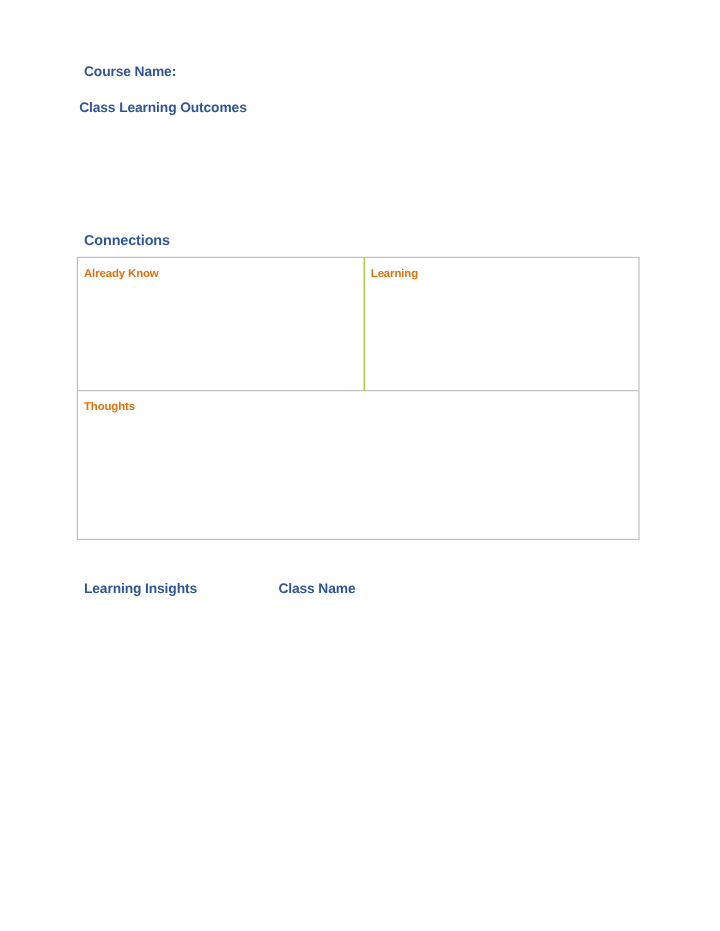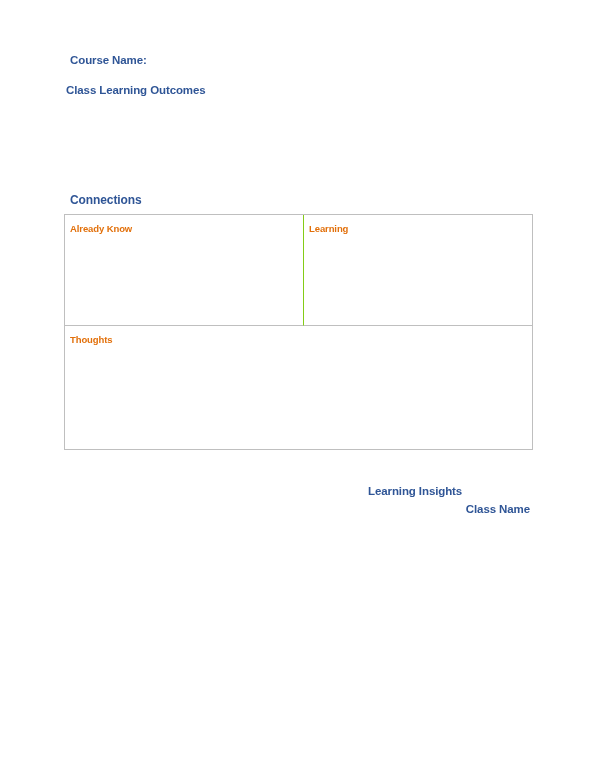--- a/index.html
+++ b/index.html
@@ -120,8 +120,7 @@
     width: 460px;
     height: 18px;
     display: flex;
-    align-items: flex-end;
-    flex-direction: column;
+    align-items: center;
   }
   .field-insights {
     width: 162px;

